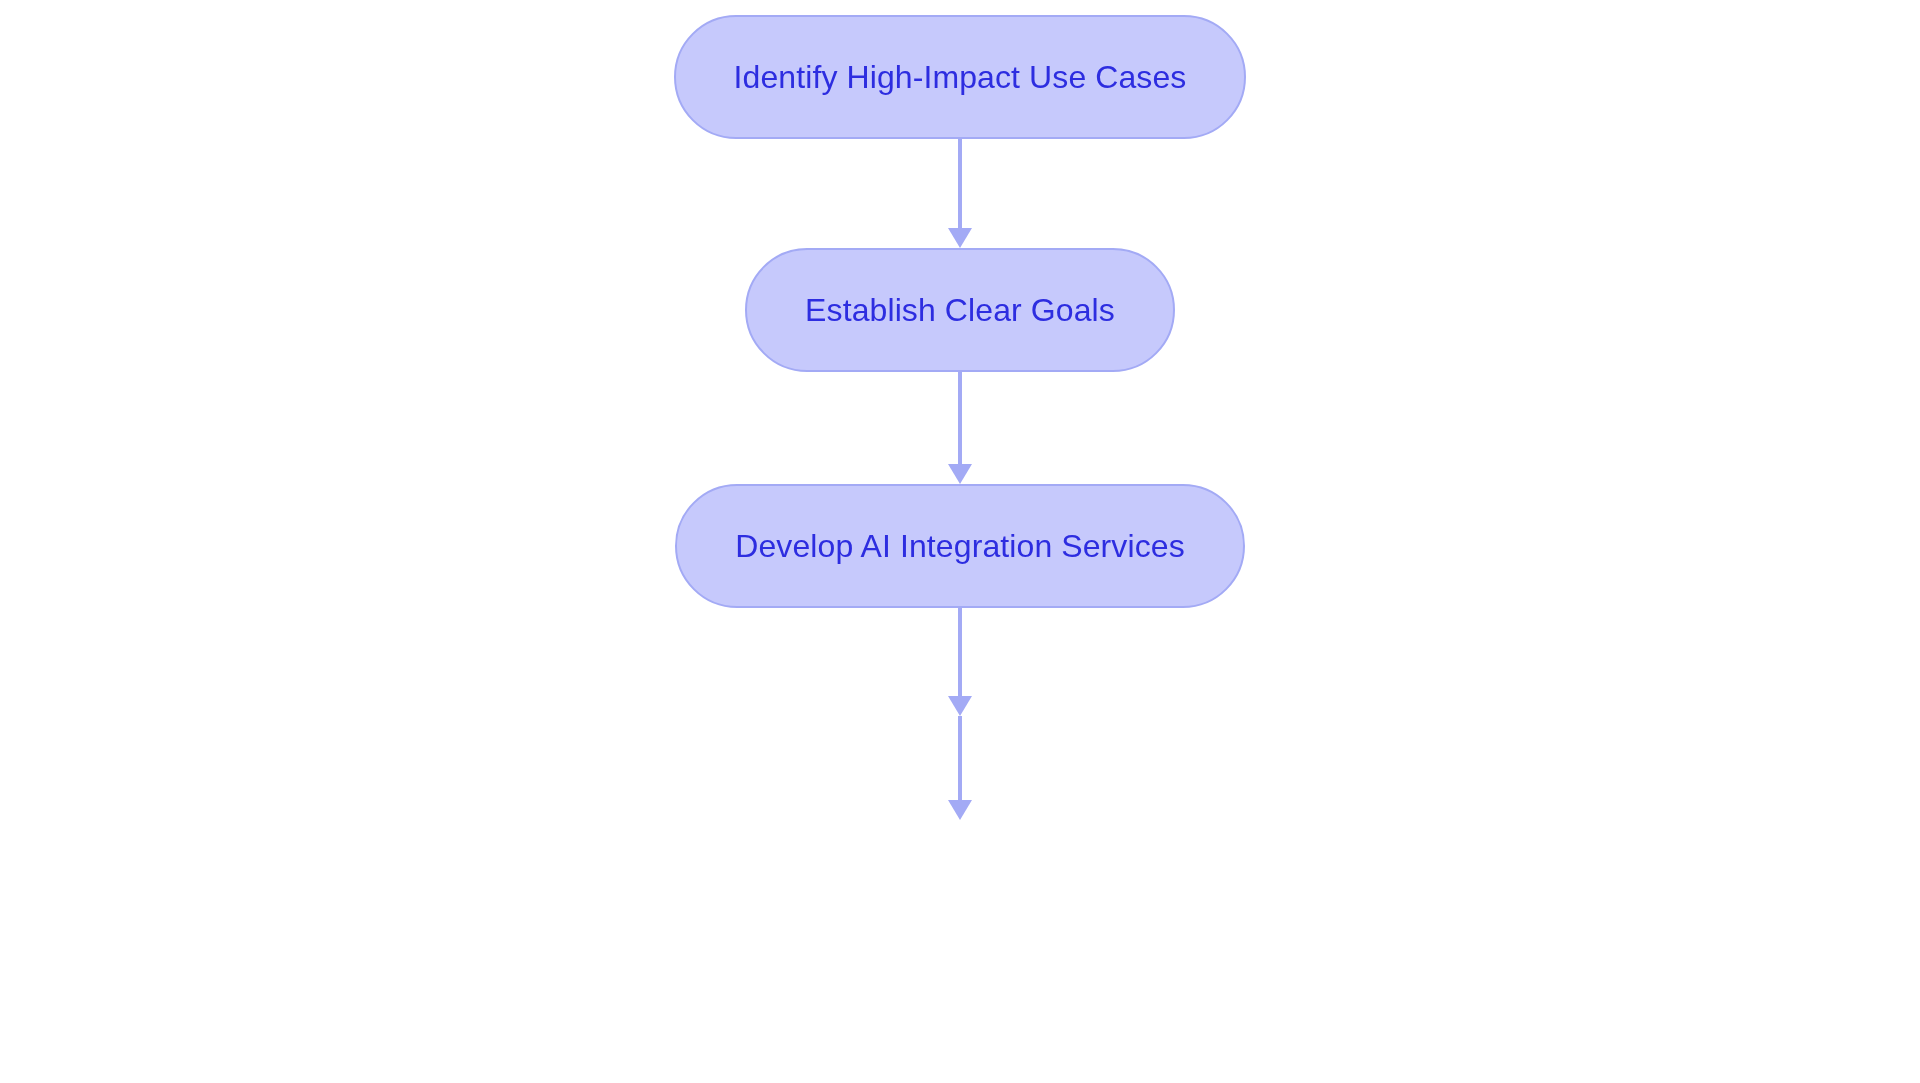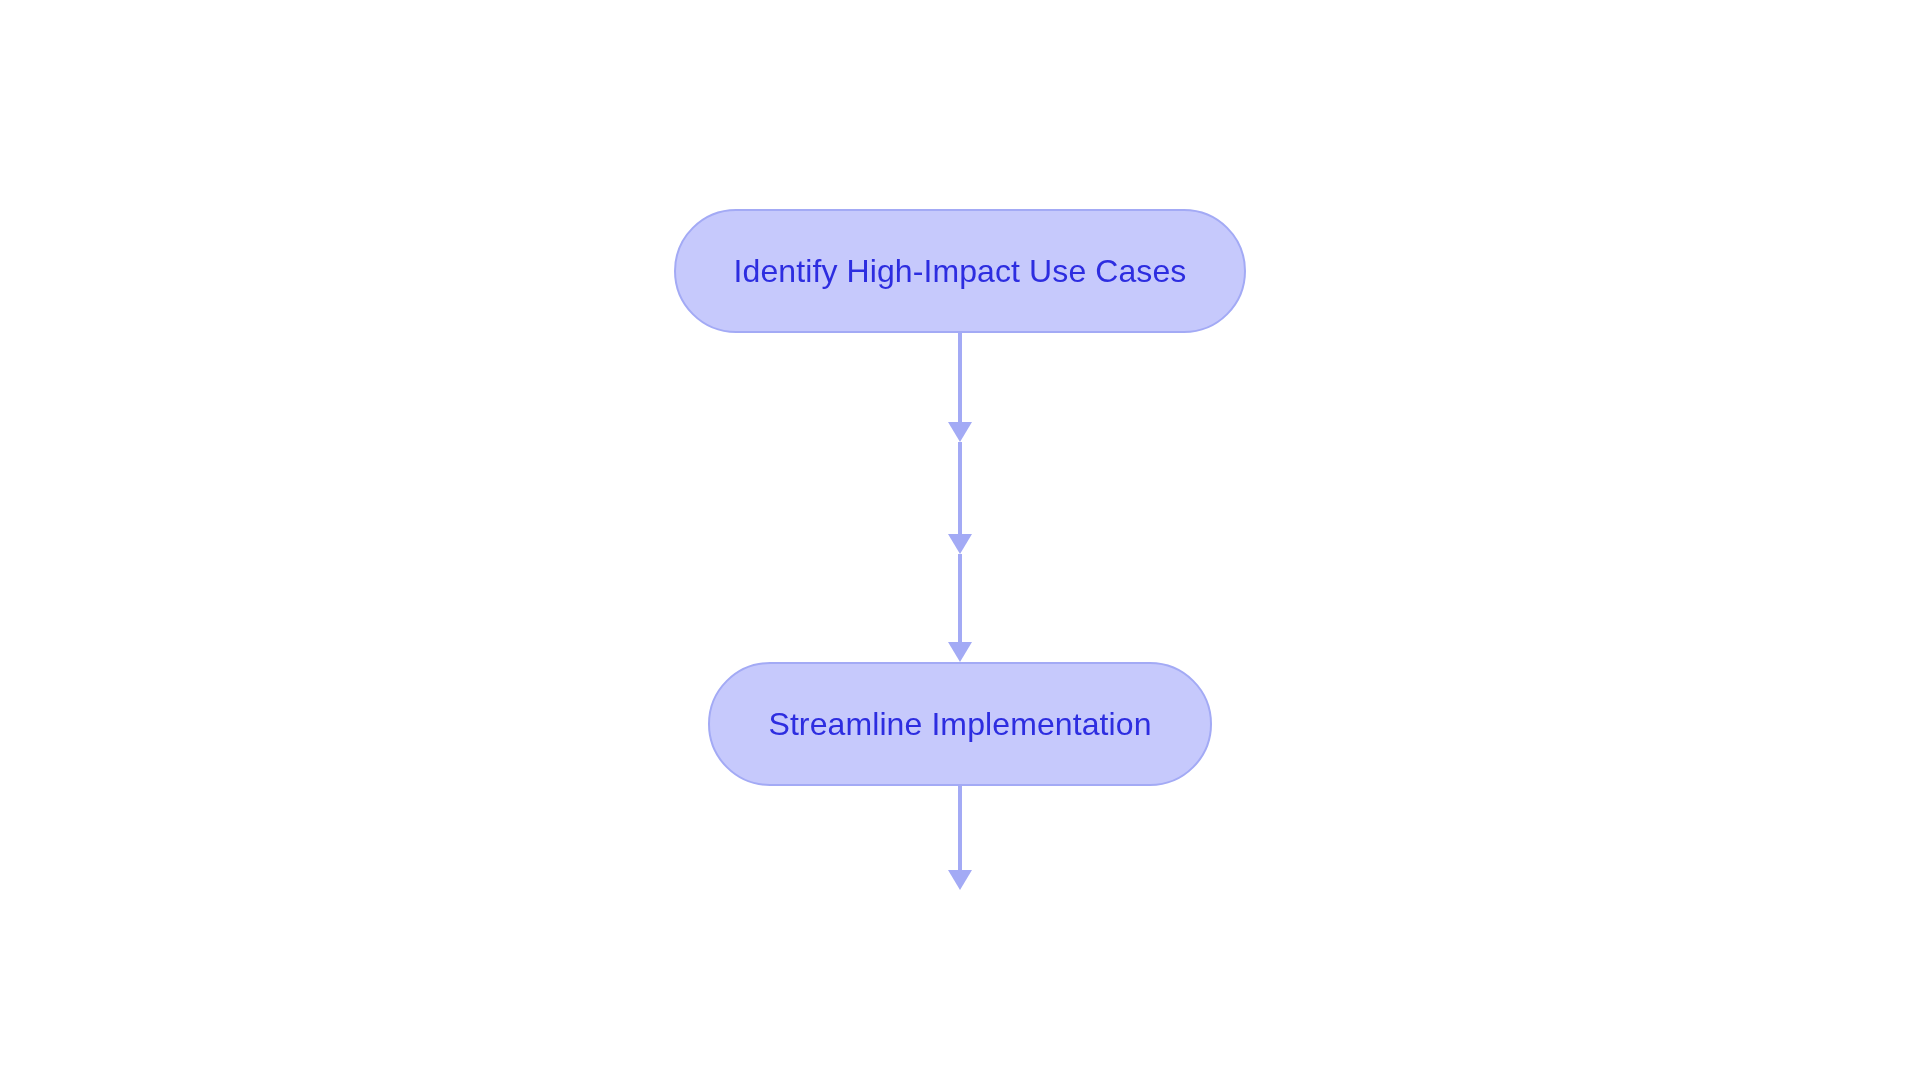--- a/index.html
+++ b/index.html
@@ -28,7 +28,7 @@
     display: flex;
     flex-direction: column;
     align-items: center;
-    justify-content: center;
+    justify-content: flex-start;
   }
   .flow-node {
     box-sizing: border-box;

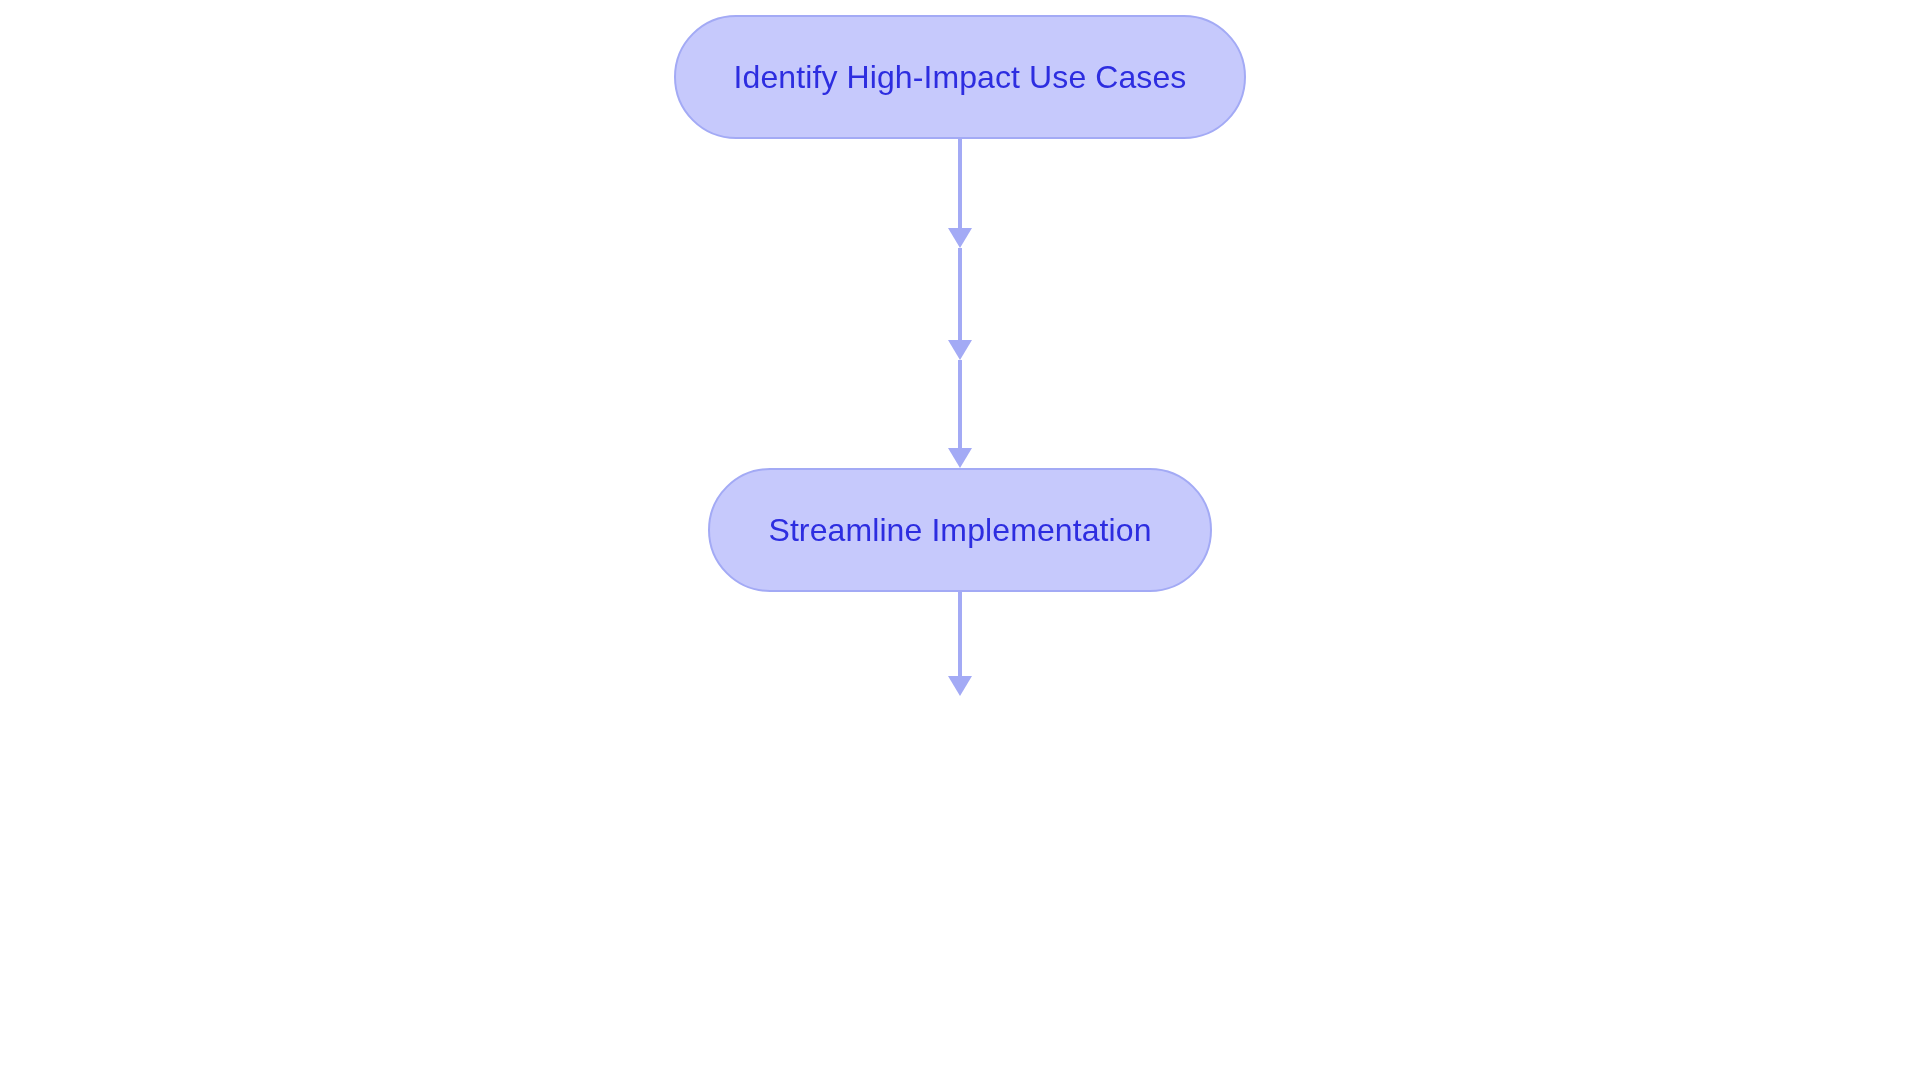--- a/index.html
+++ b/index.html
@@ -95,6 +95,9 @@
       <div class="connector-arrowhead"></div>
     </div>
 
+    <div class="flow-node">
+      <span class="node-label">Establish Clear Goals</span>
+    </div>
 
     <div class="flow-connector connector-2">
       <div class="connector-line"></div>

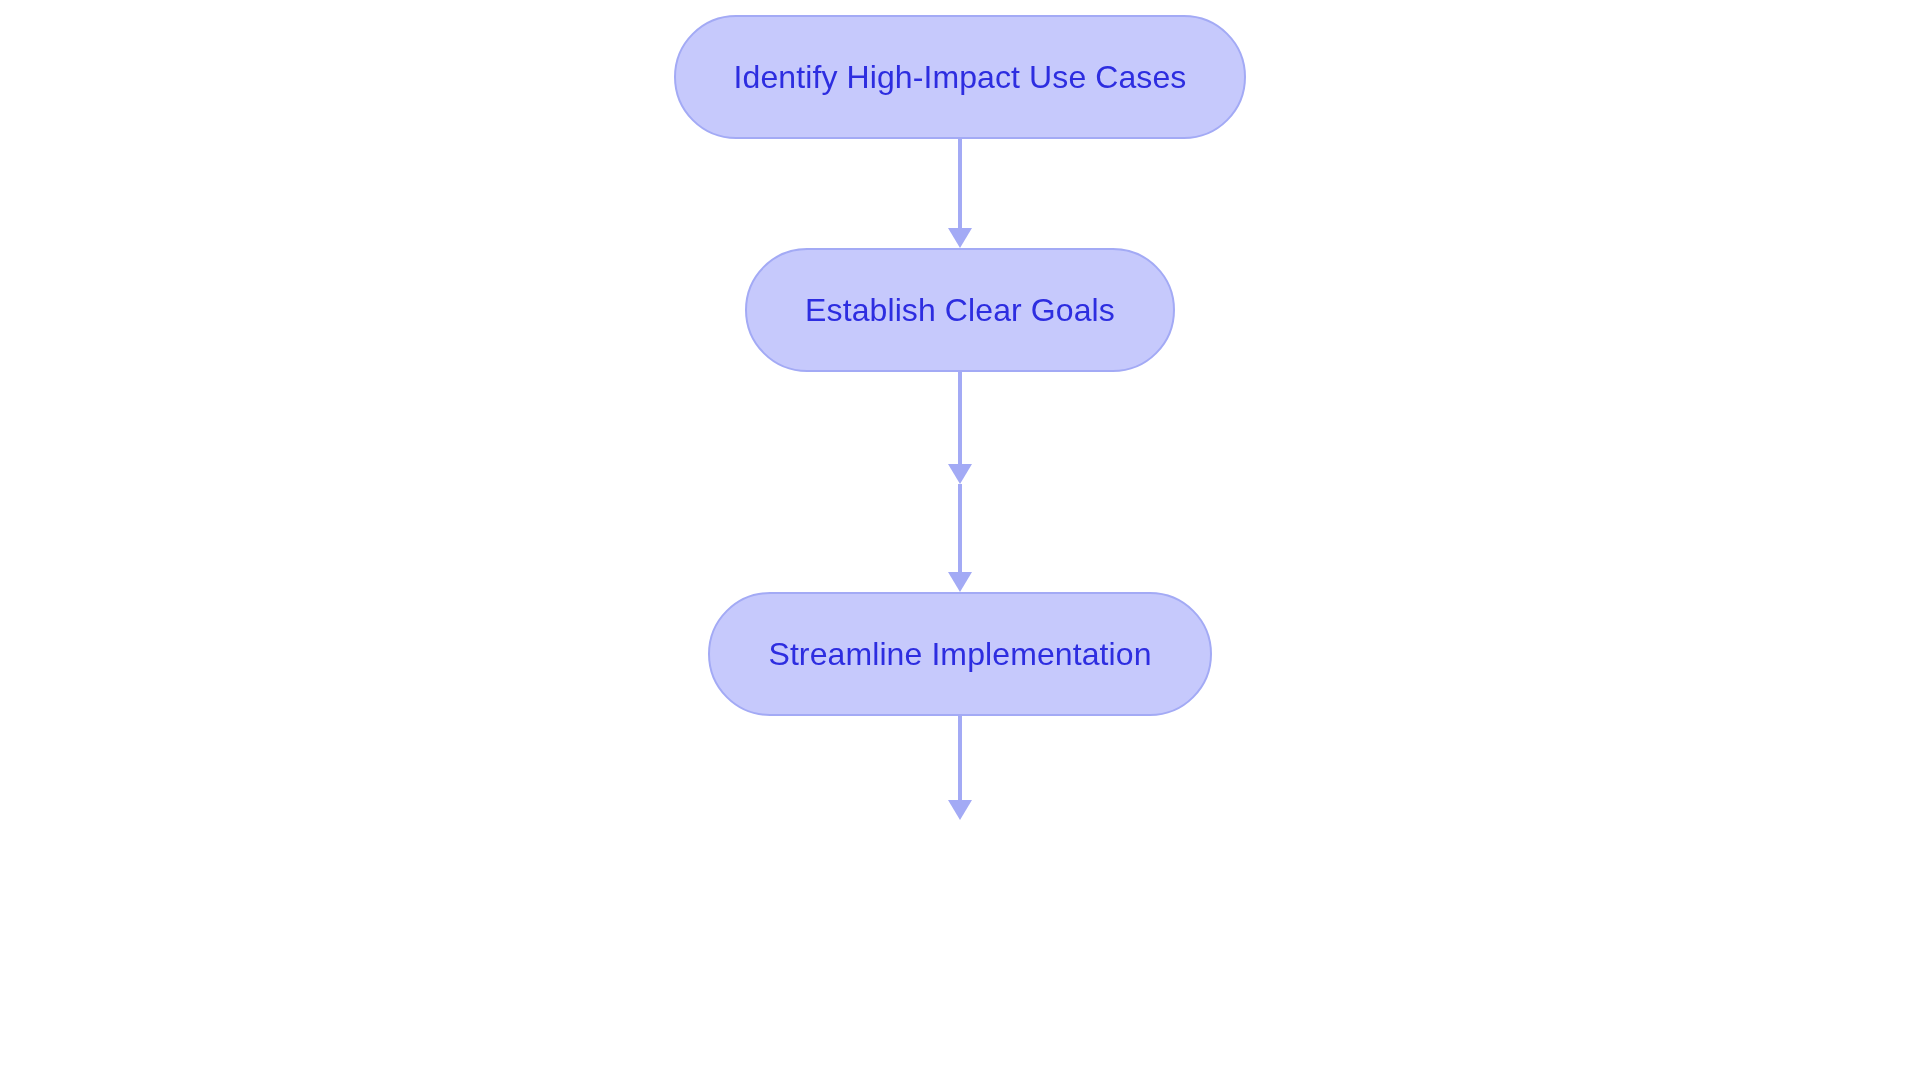--- a/index.html
+++ b/index.html
@@ -104,6 +104,9 @@
       <div class="connector-arrowhead"></div>
     </div>
 
+    <div class="flow-node">
+      <span class="node-label">Develop AI Integration Services</span>
+    </div>
 
     <div class="flow-connector connector-3">
       <div class="connector-line"></div>

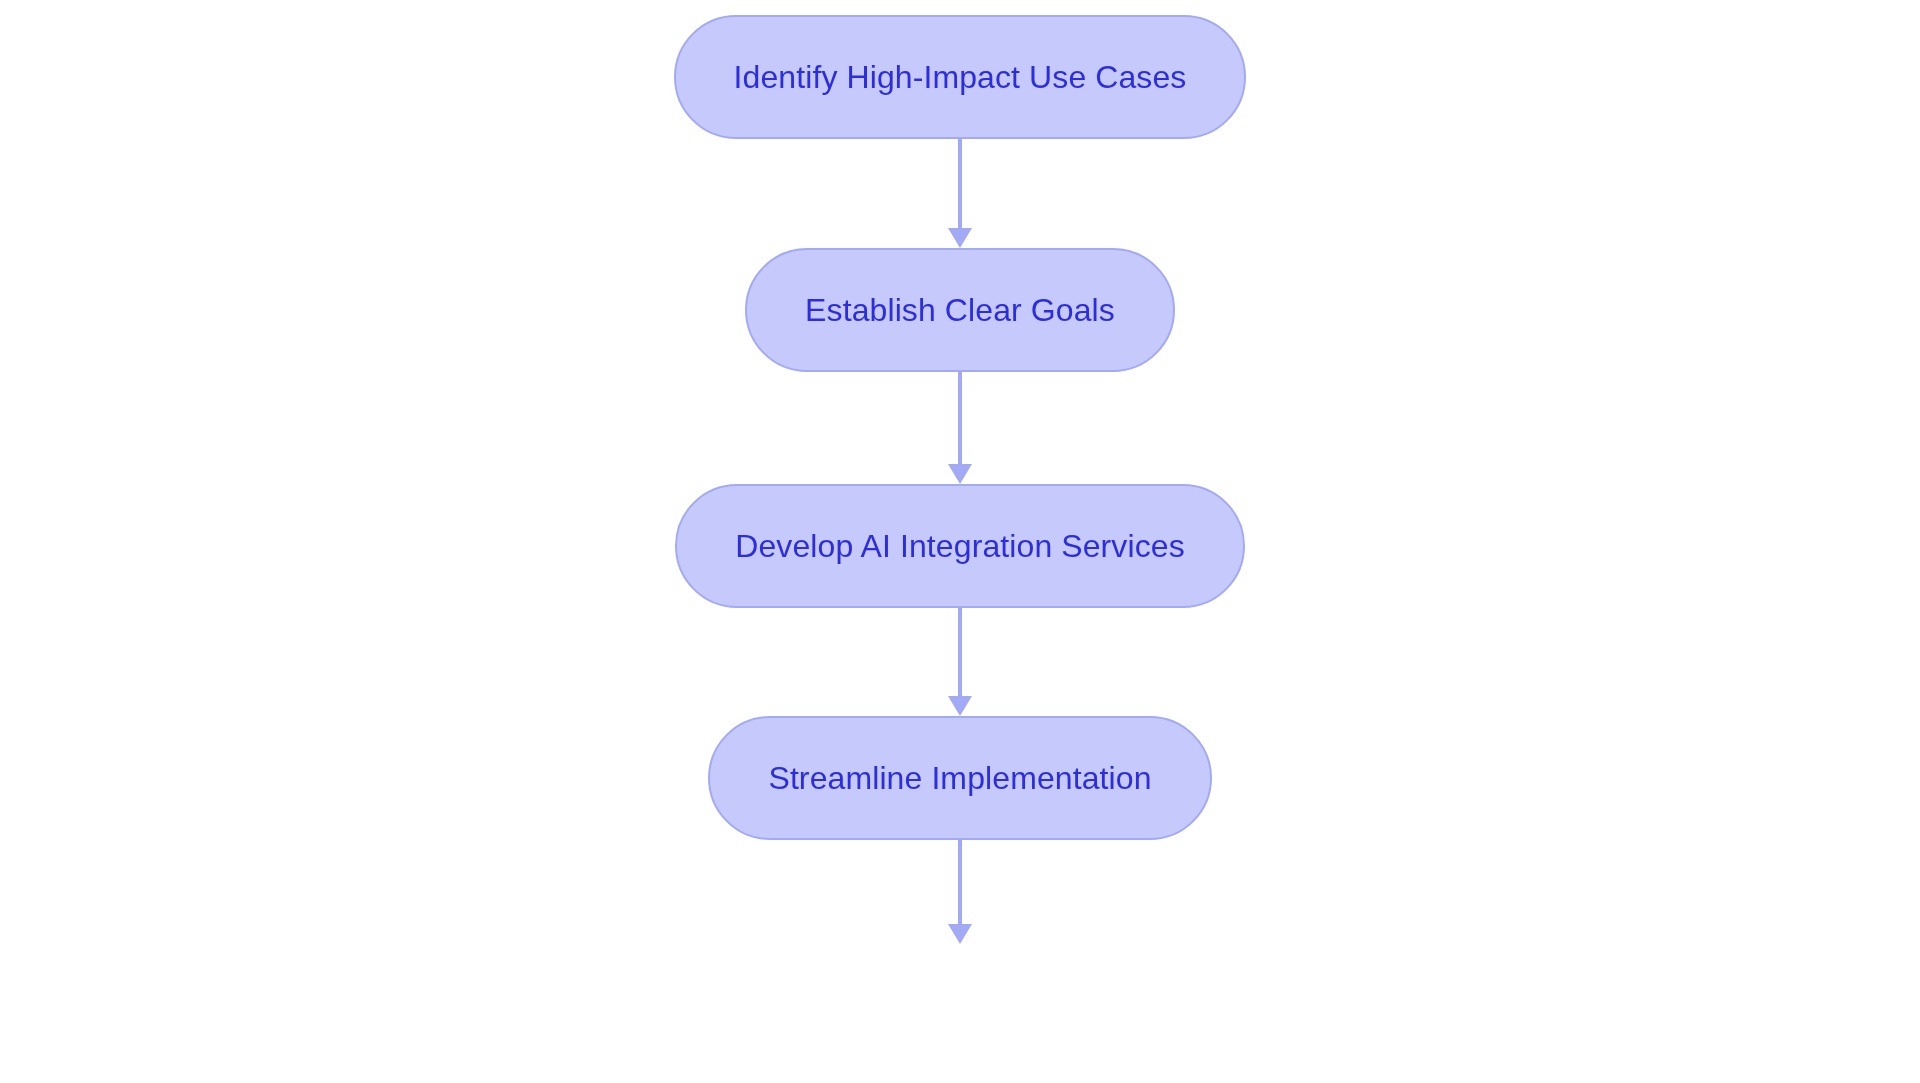--- a/index.html
+++ b/index.html
@@ -113,9 +113,6 @@
       <div class="connector-arrowhead"></div>
     </div>
 
-    <div class="flow-node">
-      <span class="node-label">Streamline Implementation</span>
-    </div>
 
     <div class="flow-connector connector-4">
       <div class="connector-line"></div>

